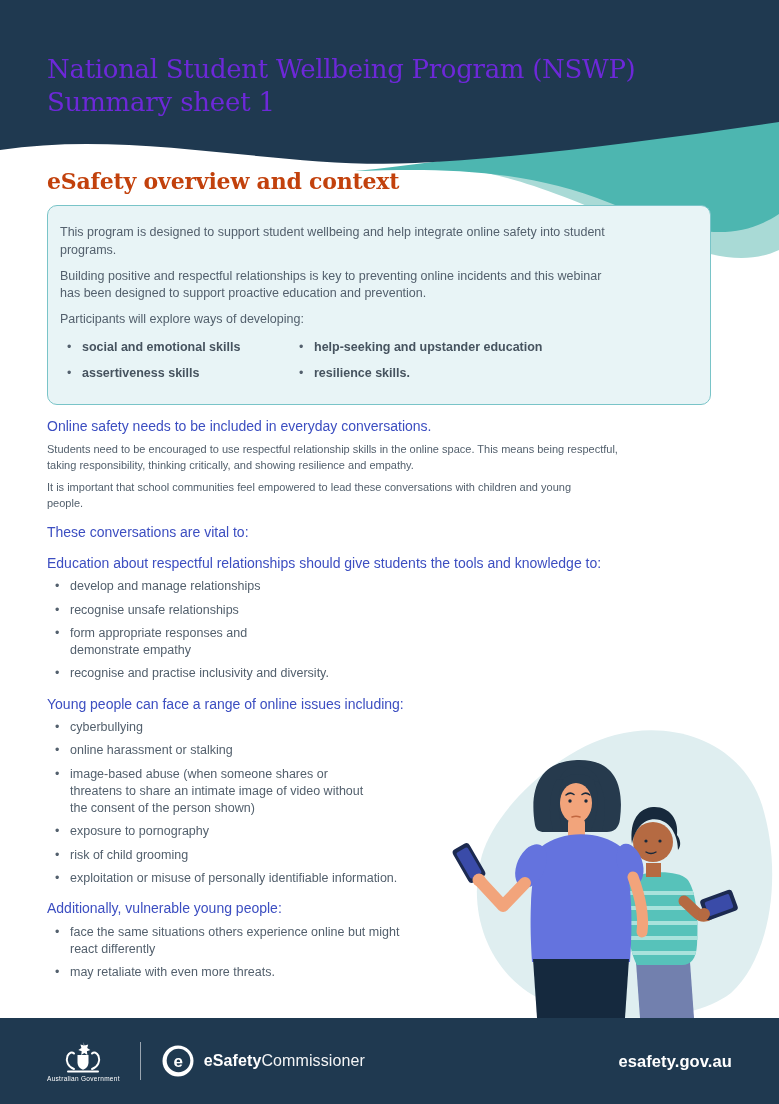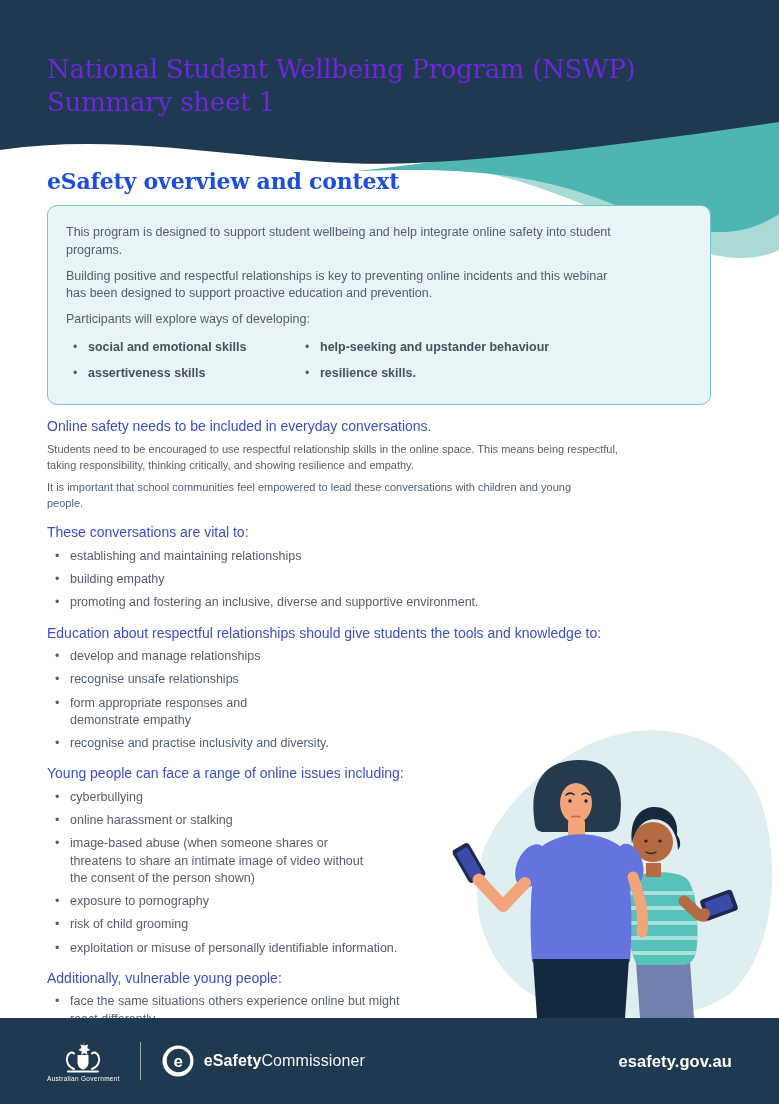--- a/index.html
+++ b/index.html
@@ -28,7 +28,7 @@
 
   .overview-heading {
     font-family: "DejaVu Serif", serif;
-    font-weight: 700; font-size: 22px; color: #1d4ed8;
+    font-weight: 700; font-size: 22px; color: #c2410c;
     margin: 0 0 11px 0; letter-spacing: -0.2px;
   }
 

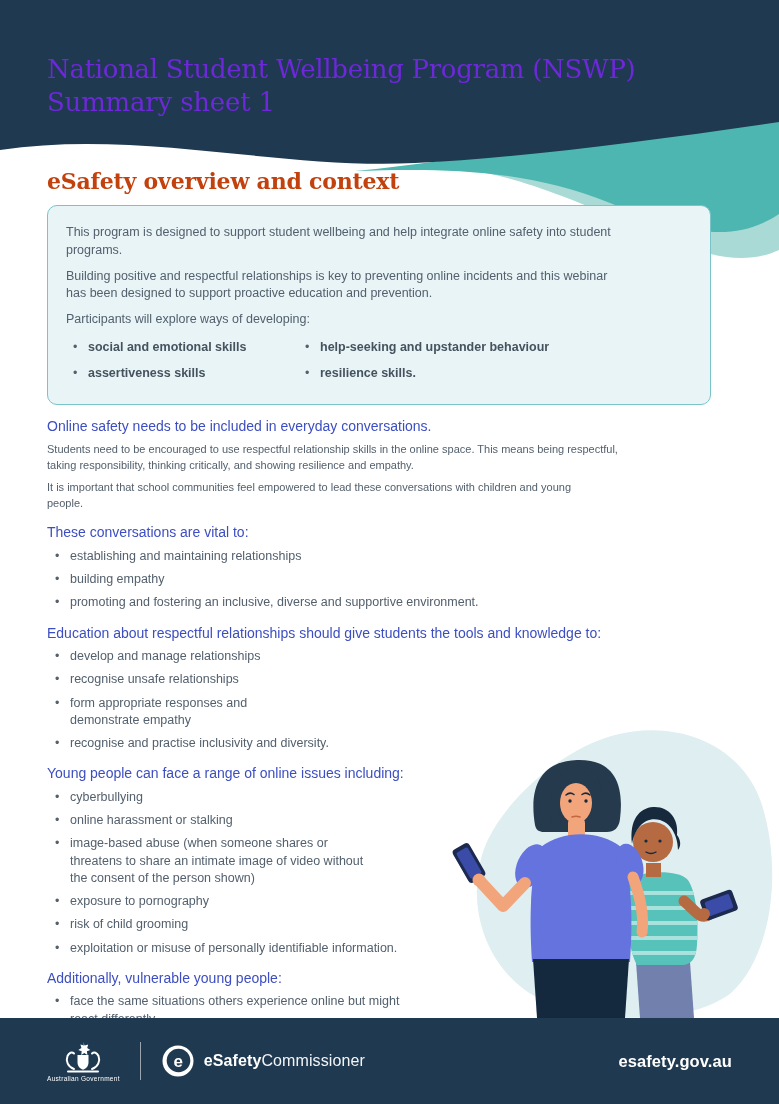--- a/index.html
+++ b/index.html
@@ -36,7 +36,7 @@
     border: 1.5px solid #79c4c8;
     background: #e8f4f6;
     border-radius: 10px;
-    padding: 10px 18px 11px 18px;
+    padding: 10px 18px 11px 12px;
     width: 664px;
   }
   .info-box p {

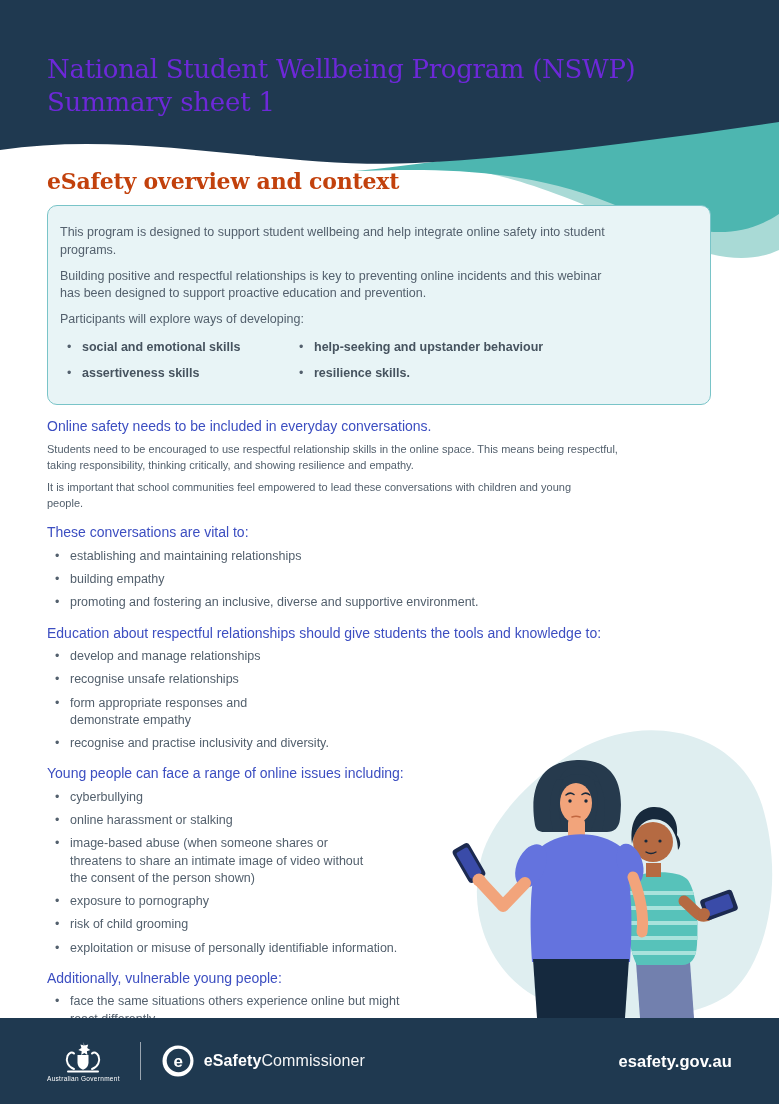--- a/index.html
+++ b/index.html
@@ -124,7 +124,7 @@
         <li>assertiveness skills</li>
       </ul>
       <ul class="skills-col">
-        <li>help-seeking and upstander behaviour</li>
+        <li>help-seeking and upstander education</li>
         <li>resilience skills.</li>
       </ul>
     </div>

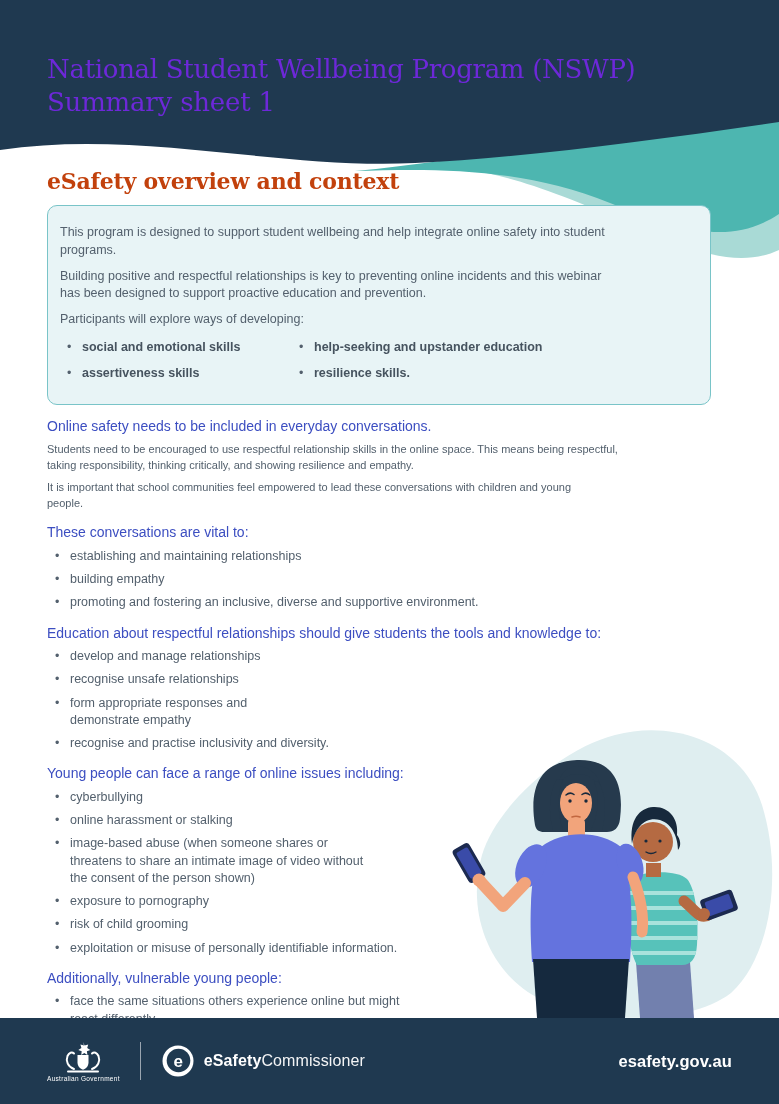--- a/index.html
+++ b/index.html
@@ -135,11 +135,6 @@
   <p class="body w540">It is important that school communities feel empowered to lead these conversations with children and young people.</p>
 
   <h2 class="section-heading">These conversations are vital to:</h2>
-  <ul class="bullets">
-    <li>establishing and maintaining relationships</li>
-    <li>building empathy</li>
-    <li>promoting and fostering an inclusive, diverse and supportive environment.</li>
-  </ul>
 
   <h2 class="section-heading">Education about respectful relationships should give students the tools and knowledge to:</h2>
   <ul class="bullets">

